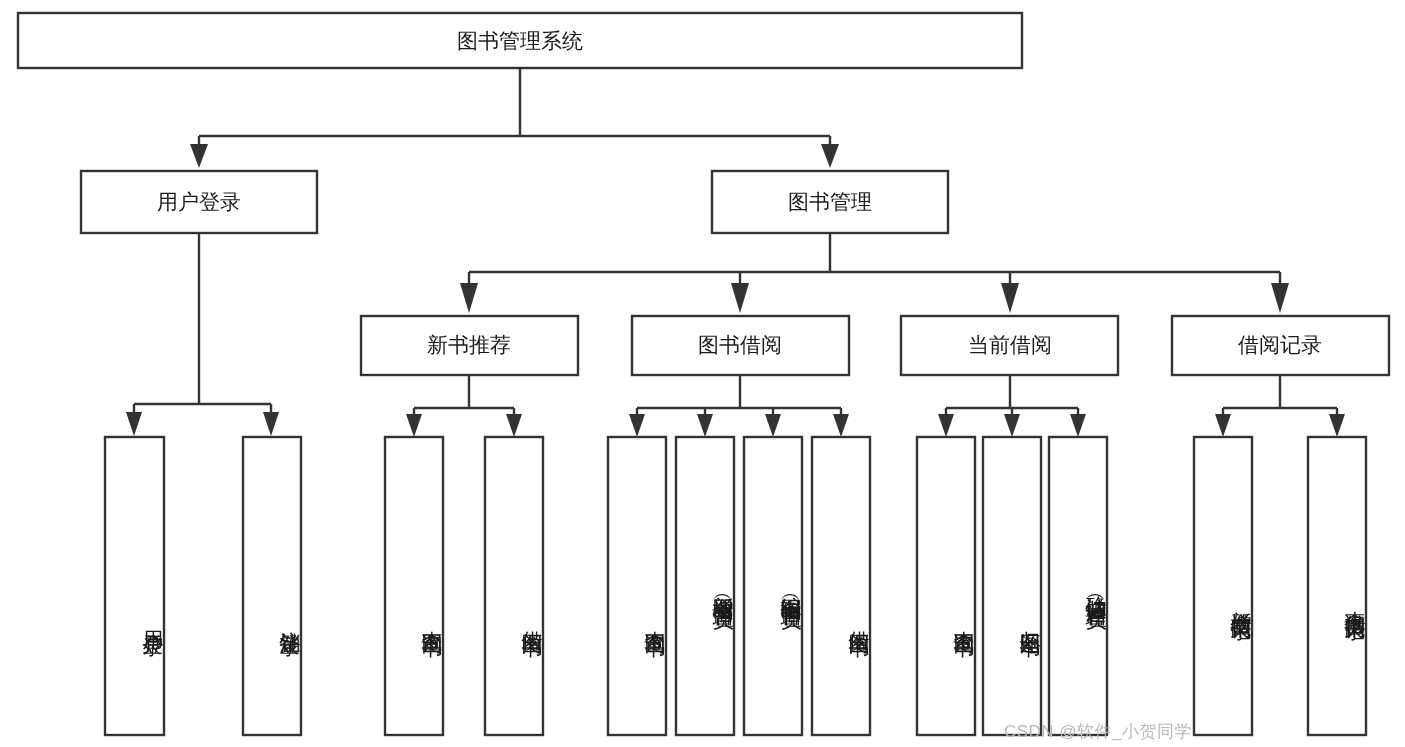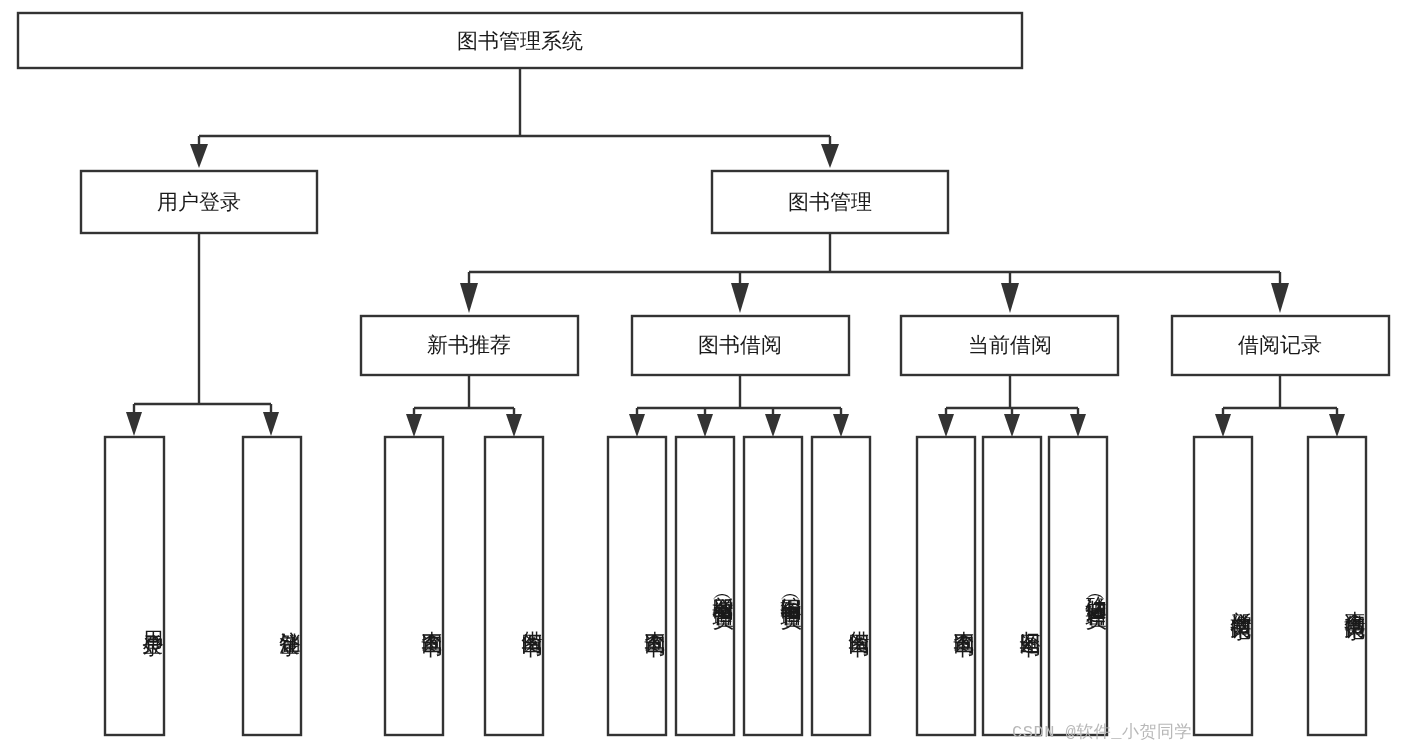--- a/index.html
+++ b/index.html
@@ -68,7 +68,7 @@
     position: absolute;
     right: 8px;
     bottom: 4px;
-    font-family: Liberation Mono, monospace;
+    font-family: Liberation Sans, sans-serif;
     font-size: 17px;
     color: #b8b8b8;
     letter-spacing: 0.5px;

